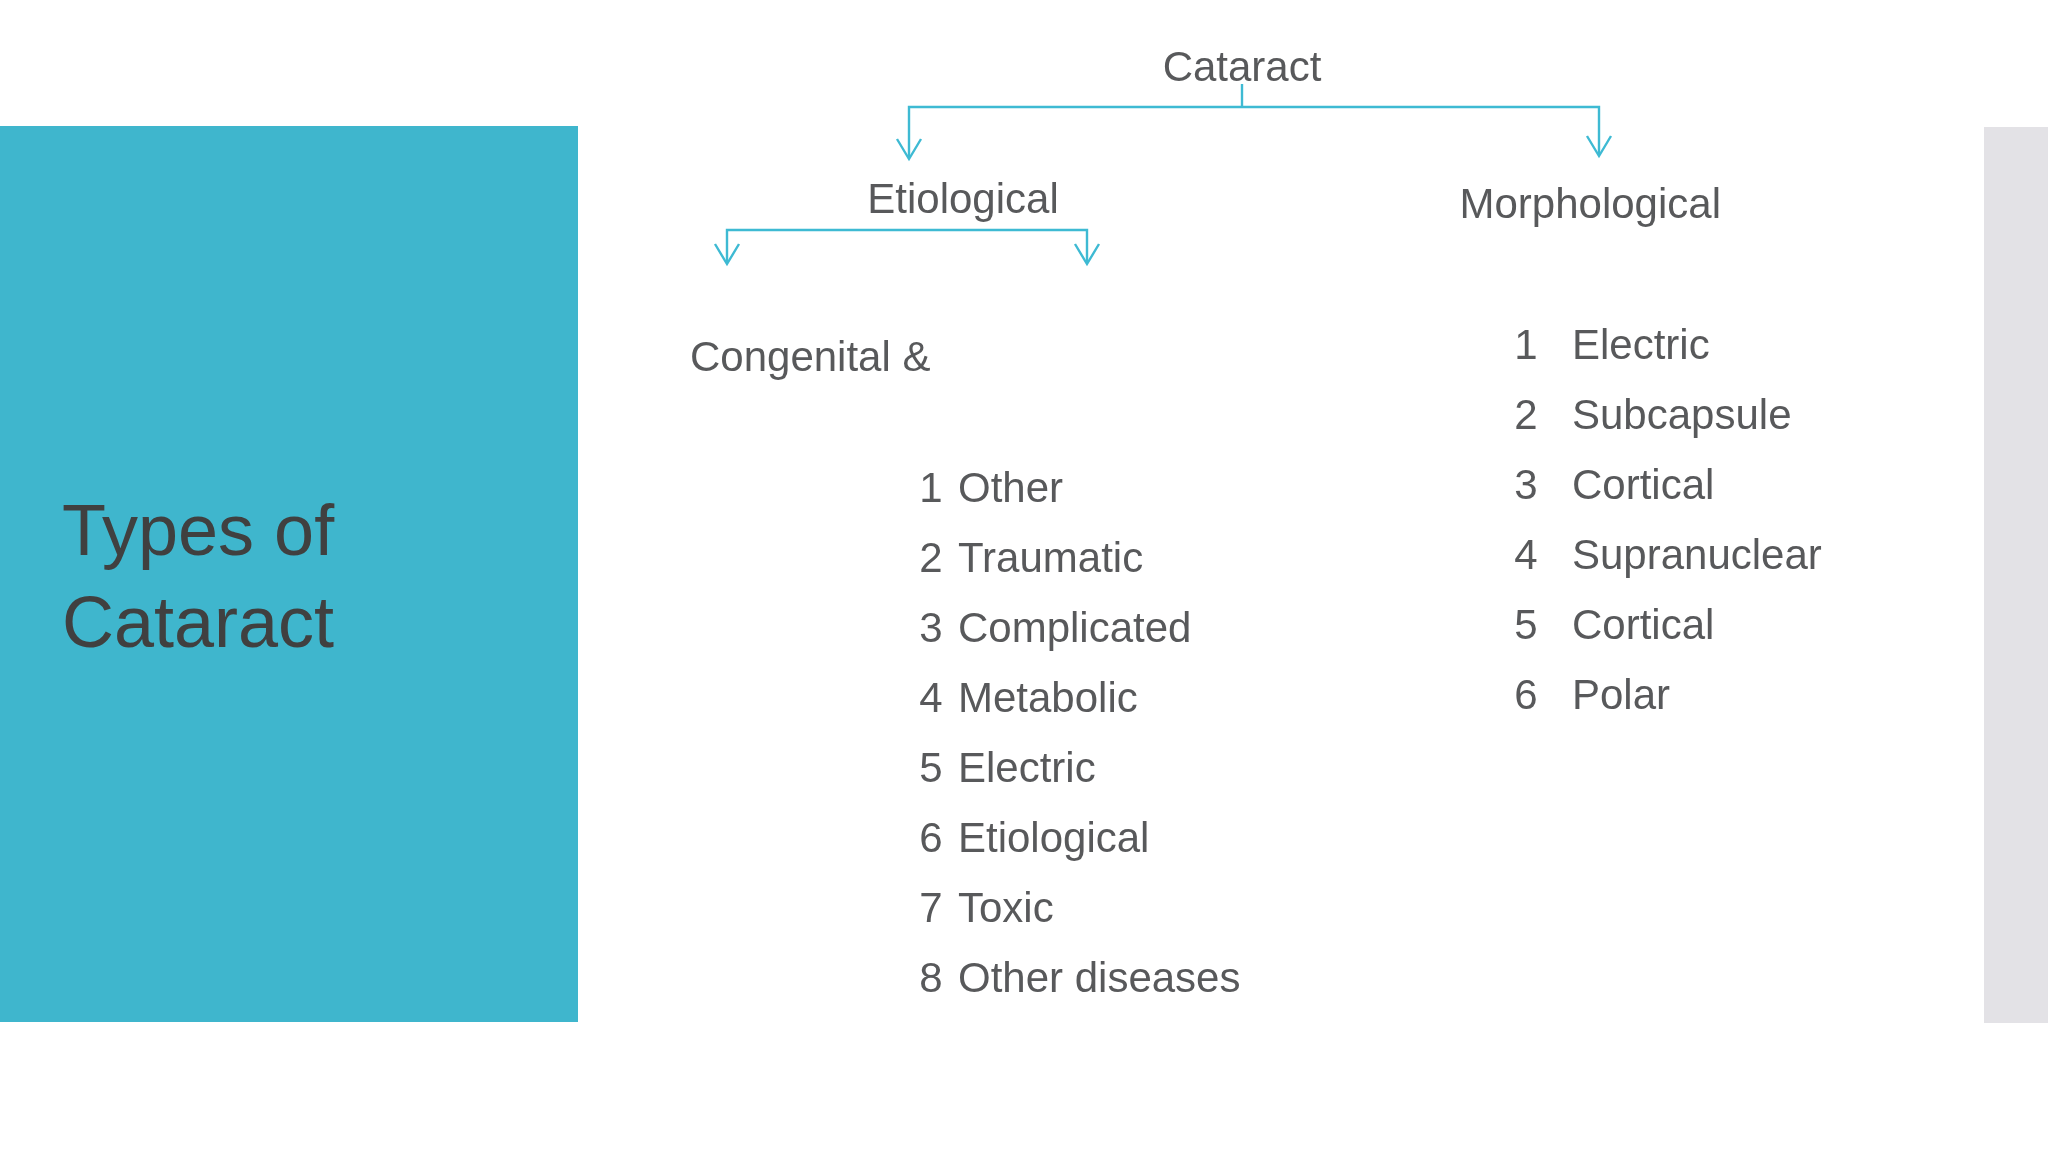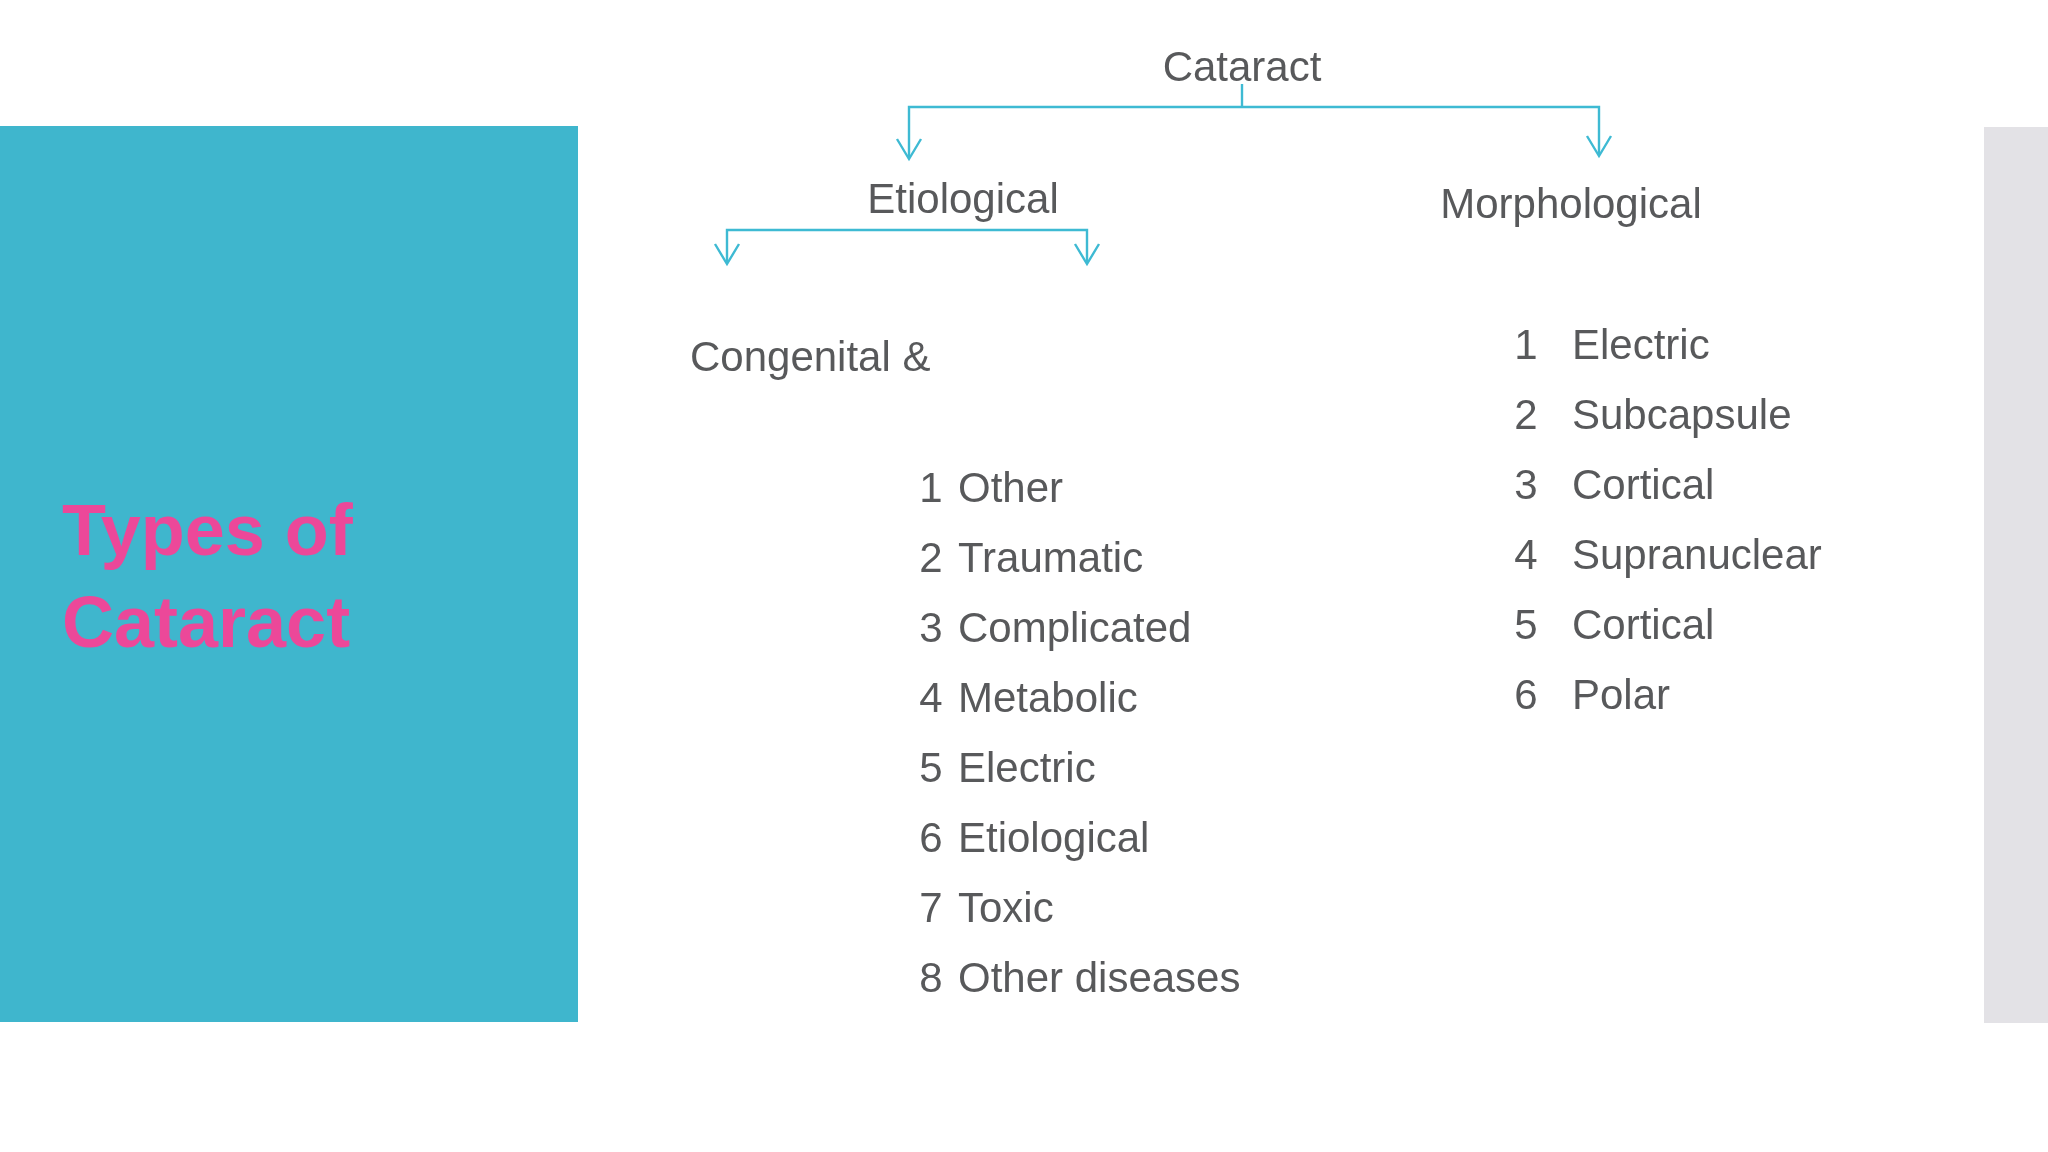--- a/index.html
+++ b/index.html
@@ -42,7 +42,7 @@
   .centered{display:flex;justify-content:center;width:300px;}
   .h-cataract{left:1092px;top:45px;}
   .h-etiological{left:813px;top:177px;}
-  .h-morphological{left:1421px;top:182px;}
+  .h-morphological{left:1421px;top:182px;justify-content:flex-end;}
   .h-congenital{left:642px;top:322px;line-height:70px;white-space:nowrap;margin-left:48px;}
   .h-acquired{left:959px;top:318px;}
   .list{position:absolute;color:var(--text-gray);font-size:42px;}

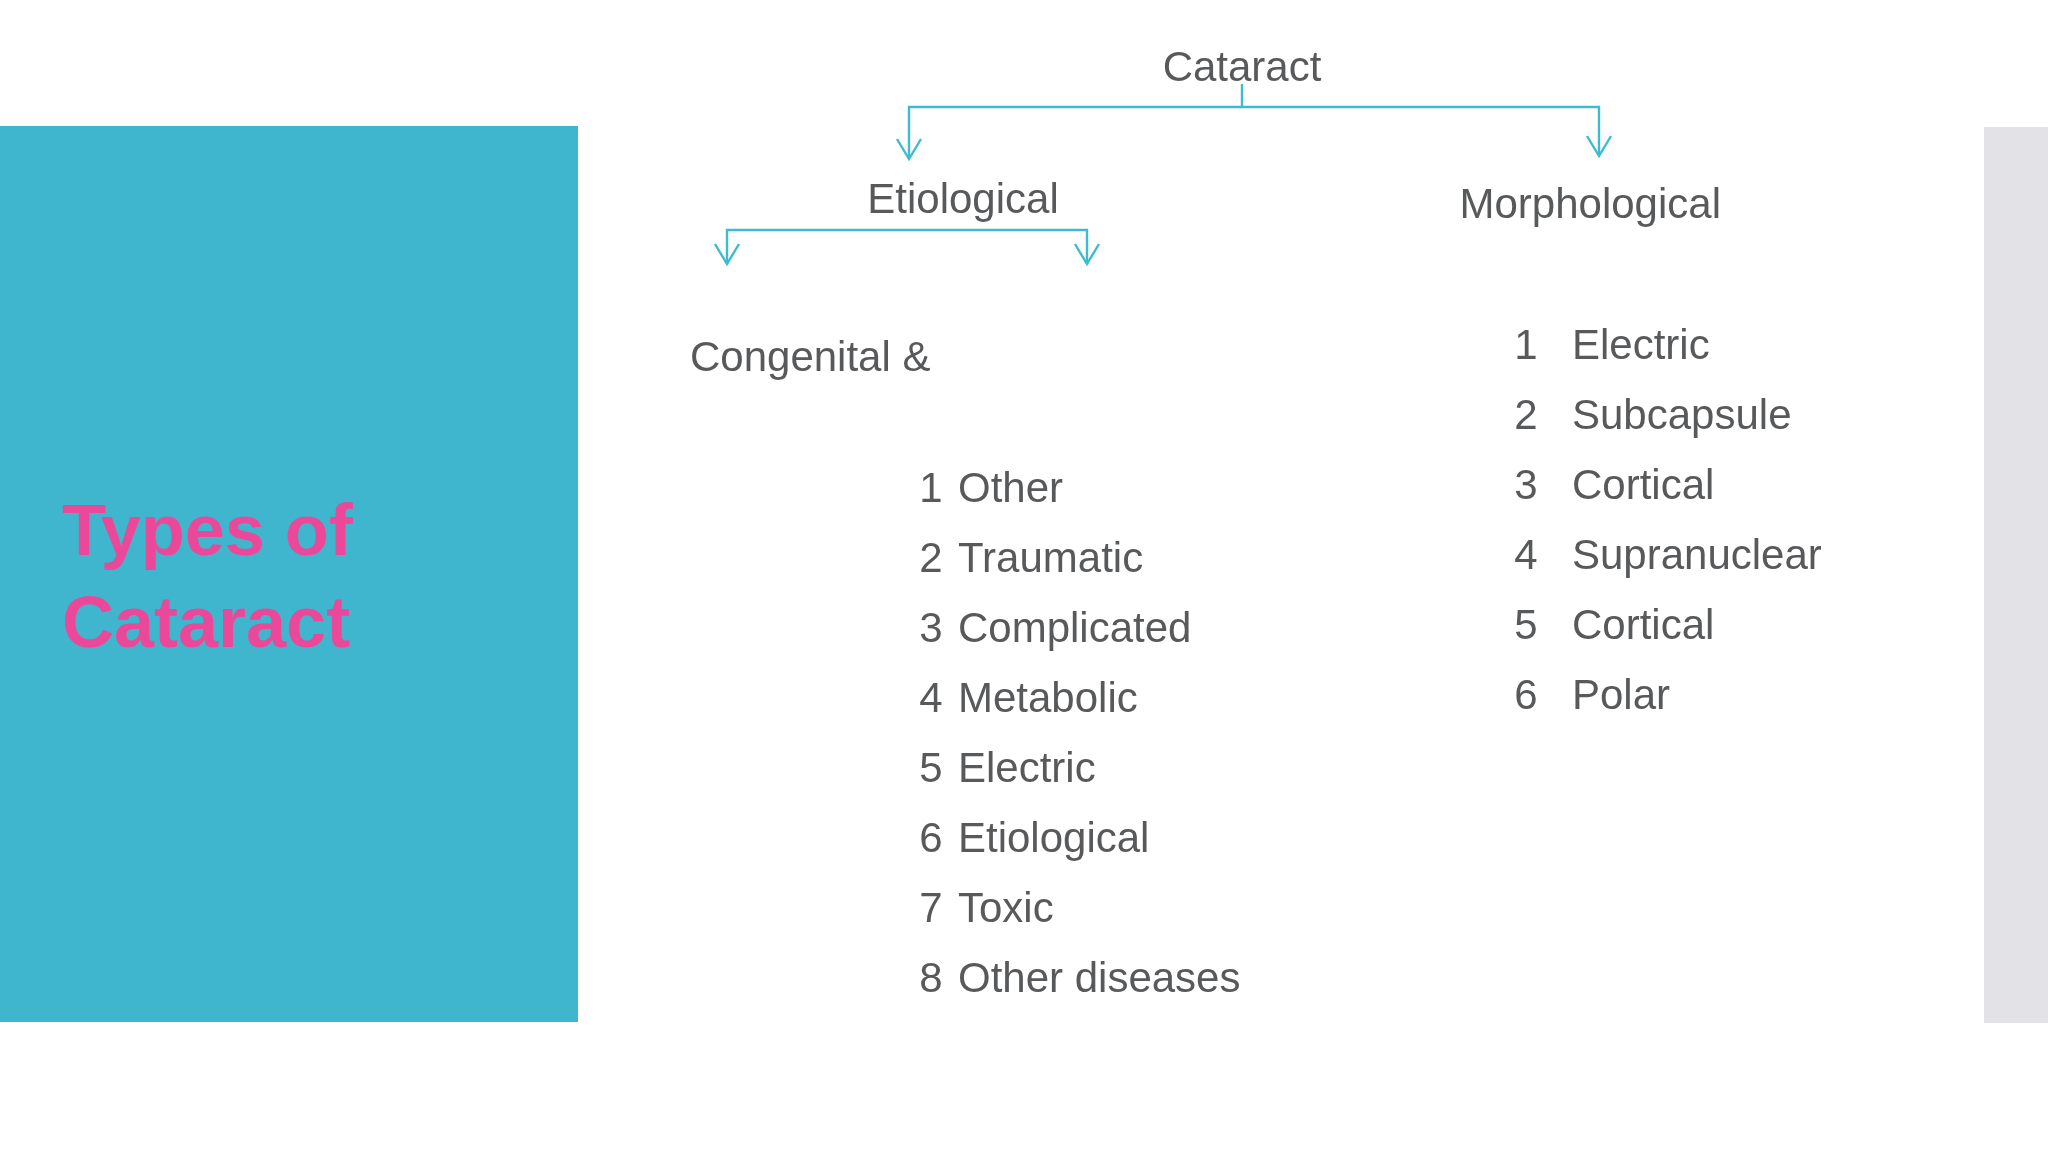--- a/index.html
+++ b/index.html
@@ -28,7 +28,7 @@
   }
   .slide-title{
     position:absolute;left:62px;top:484px;width:480px;
-    color:#ec4899;font-size:72px;line-height:92px;font-weight:700;
+    color:#404040;font-size:72px;line-height:92px;font-weight:400;
   }
   .connector-svg{
     position:absolute;left:0;top:0;width:2048px;height:1152px;

